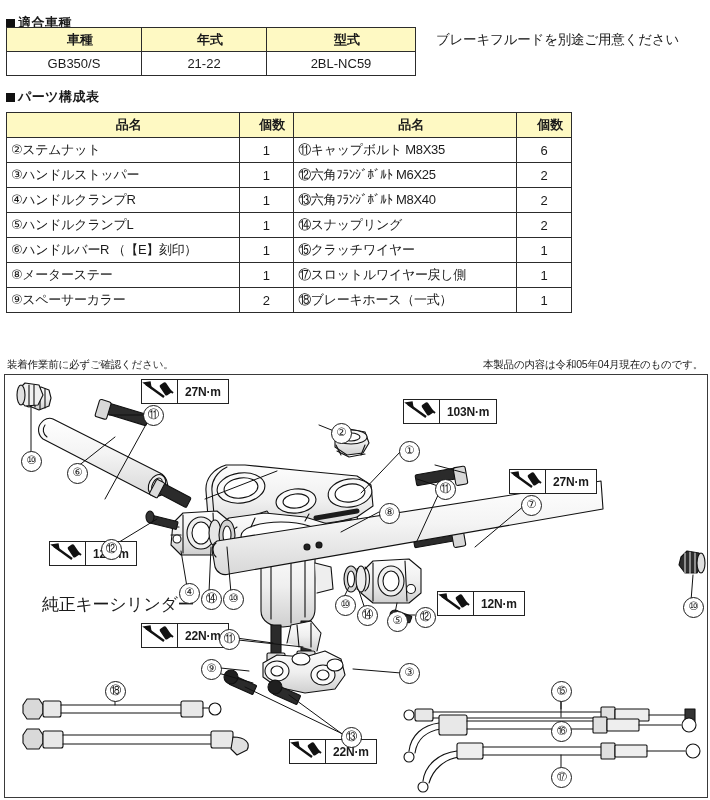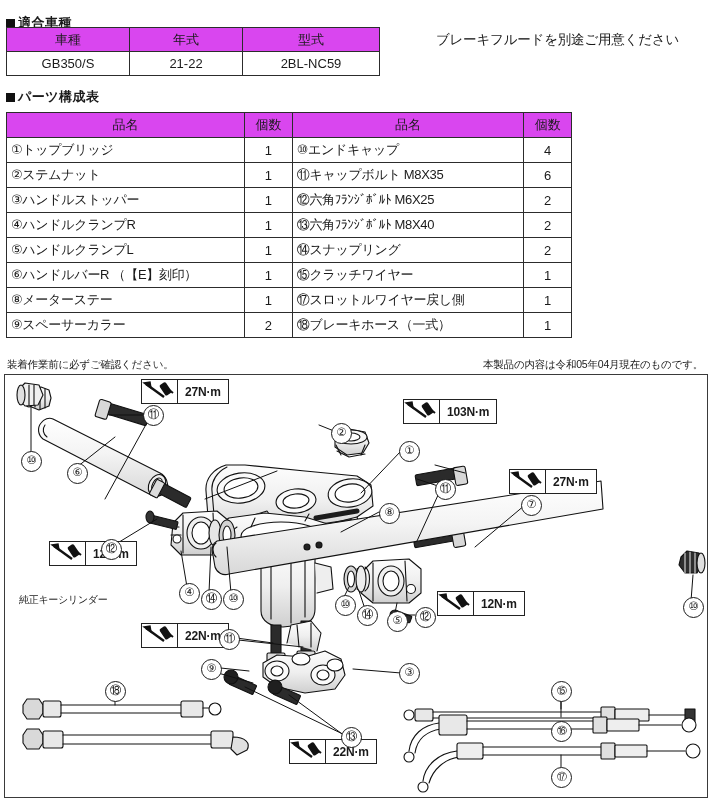--- a/index.html
+++ b/index.html
@@ -47,8 +47,9 @@
     white-space: nowrap;
   }
   table.grid th {
-    background: #d946ef;
-    font-weight: 400;
+    background: #fef9c3;
+    font-weight: 700;
+    padding-left: 12px;
   }
 
   #fitment-table {

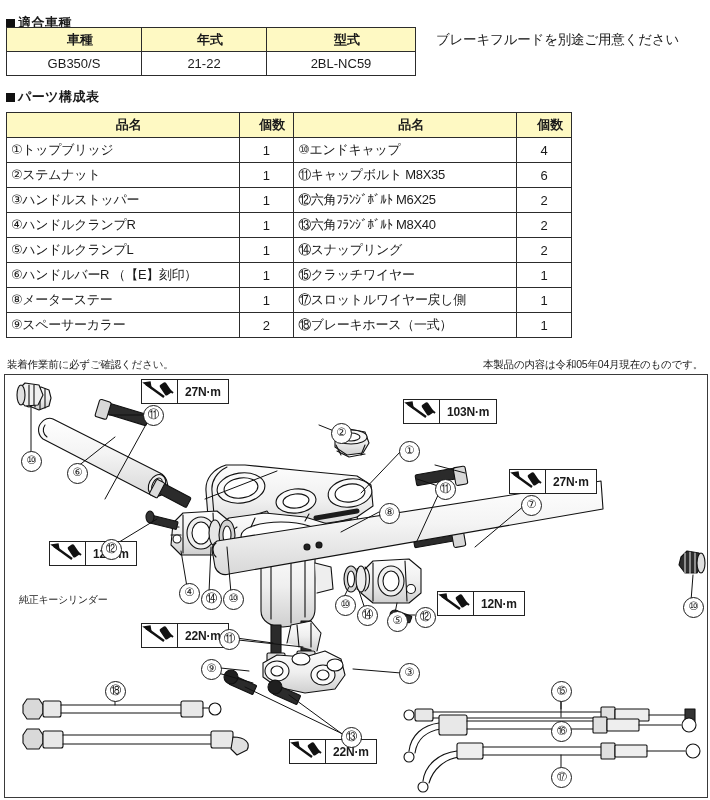--- a/index.html
+++ b/index.html
@@ -206,12 +206,6 @@
     <th class="pc-qty">個数</th>
     <th class="pc-name">品名</th>
     <th class="pc-qty">個数</th>
-  </tr>
-  <tr>
-    <td class="nm">①トップブリッジ</td>
-    <td class="qty">1</td>
-    <td class="nm">⑩エンドキャップ</td>
-    <td class="qty">4</td>
   </tr>
   <tr>
     <td class="nm">②ステムナット</td>

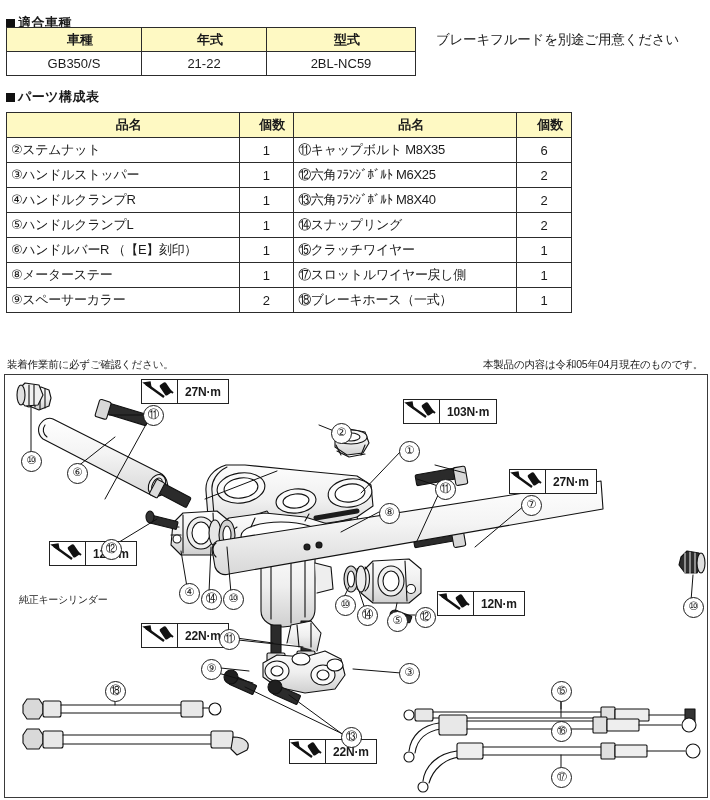--- a/index.html
+++ b/index.html
@@ -164,9 +164,10 @@
 
   .lbl-key {
     position: absolute;
-    font-size: 10px;
+    font-size: 17px;
     white-space: nowrap;
     letter-spacing: -0.3px;
+    margin-left: 23px;
   }
 </style>
 </head>

